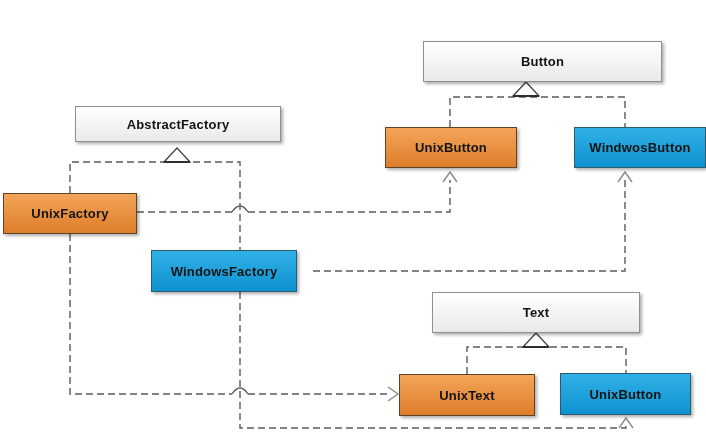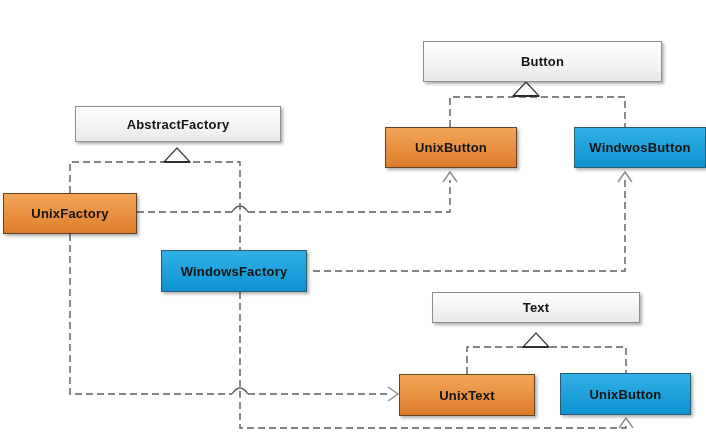--- a/index.html
+++ b/index.html
@@ -46,7 +46,7 @@
   #n-unix-button-top    { left: 385px; top: 127px; width: 132px; height: 41px; }
   #n-windwos-button     { left: 558px; top: 127px; width: 132px; height: 41px; margin-left: 16px; }
   #n-unix-factory       { left: 3px;   top: 193px; width: 134px; height: 41px; align-items: center; }
-  #n-windows-factory    { left: 161px; top: 250px; width: 146px; height: 42px; }
+  #n-windows-factory    { left: 151px; top: 250px; width: 146px; height: 42px; }
   #n-text               { left: 432px; top: 292px; width: 208px; height: 31px; }
   #n-unix-text          { left: 399px; top: 374px; width: 136px; height: 42px; align-items: center; }
   #n-unix-button-bottom { left: 560px; top: 373px; width: 131px; height: 42px; }

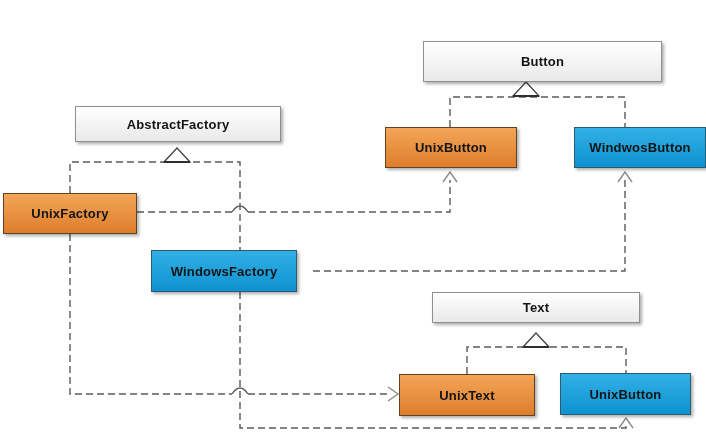--- a/index.html
+++ b/index.html
@@ -47,7 +47,7 @@
   #n-windwos-button     { left: 558px; top: 127px; width: 132px; height: 41px; margin-left: 16px; }
   #n-unix-factory       { left: 3px;   top: 193px; width: 134px; height: 41px; align-items: center; }
   #n-windows-factory    { left: 151px; top: 250px; width: 146px; height: 42px; }
-  #n-text               { left: 432px; top: 292px; width: 208px; height: 31px; }
+  #n-text               { left: 432px; top: 292px; width: 208px; height: 41px; }
   #n-unix-text          { left: 399px; top: 374px; width: 136px; height: 42px; align-items: center; }
   #n-unix-button-bottom { left: 560px; top: 373px; width: 131px; height: 42px; }
 </style>

